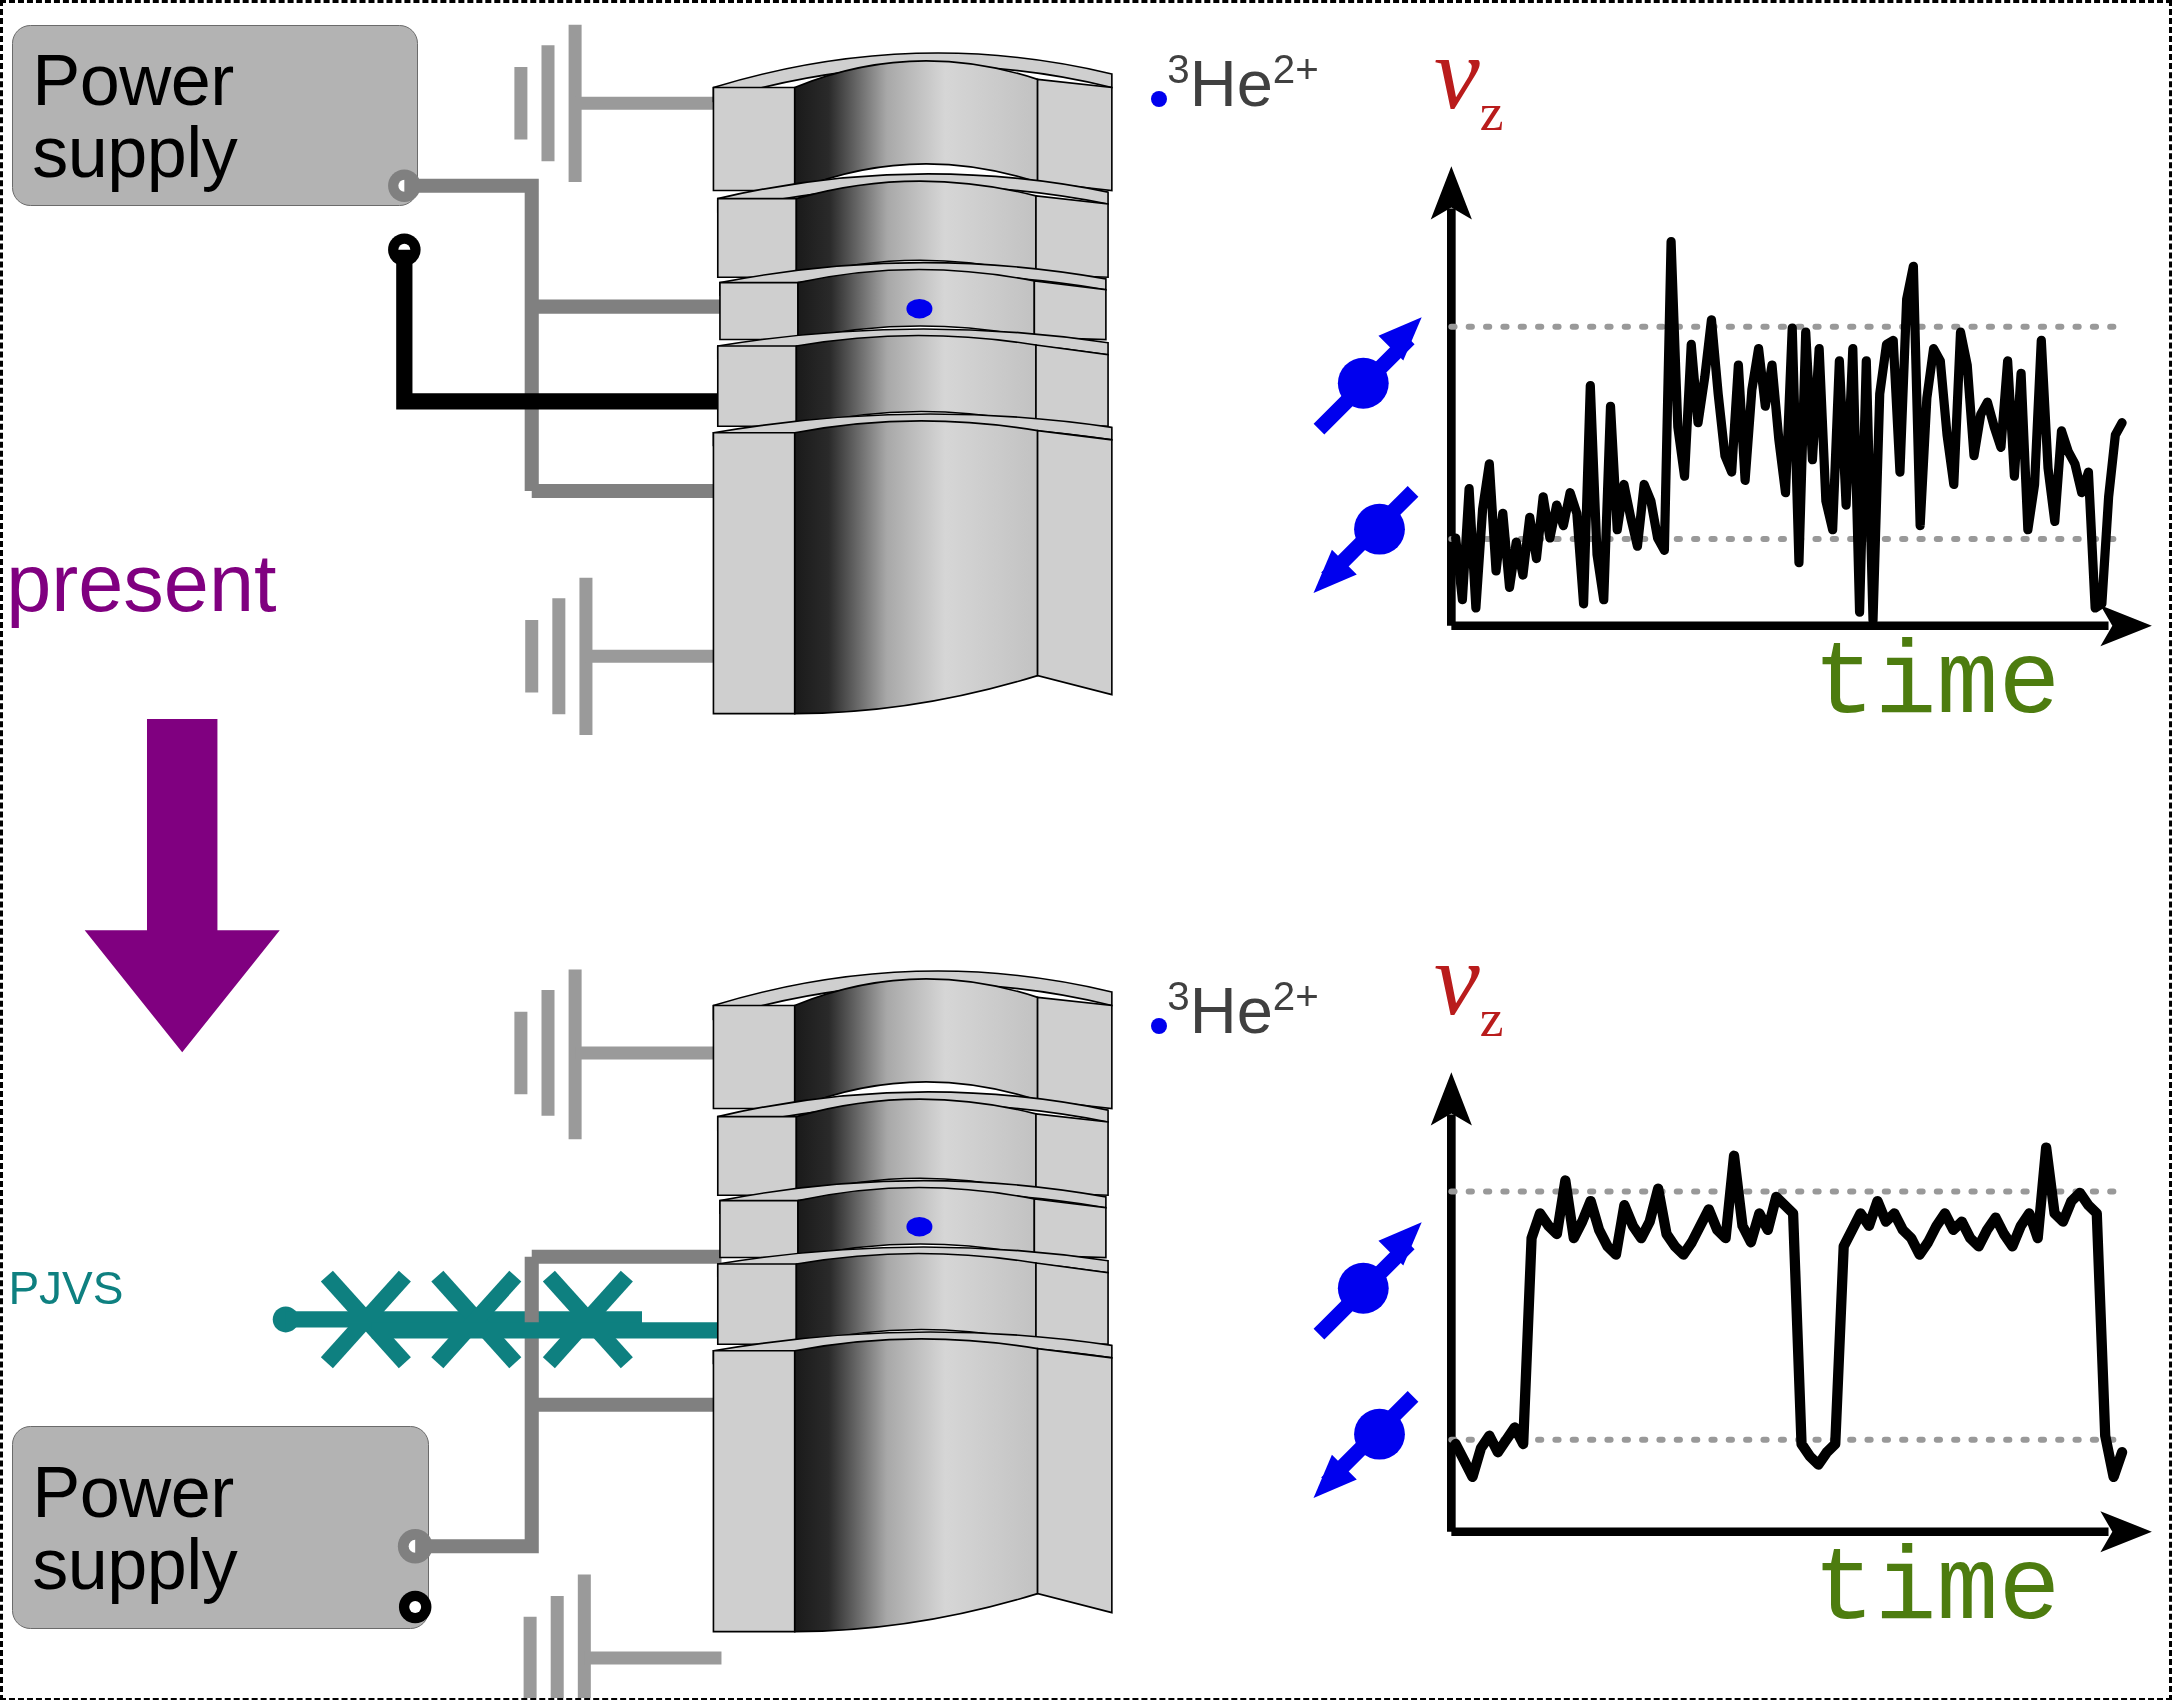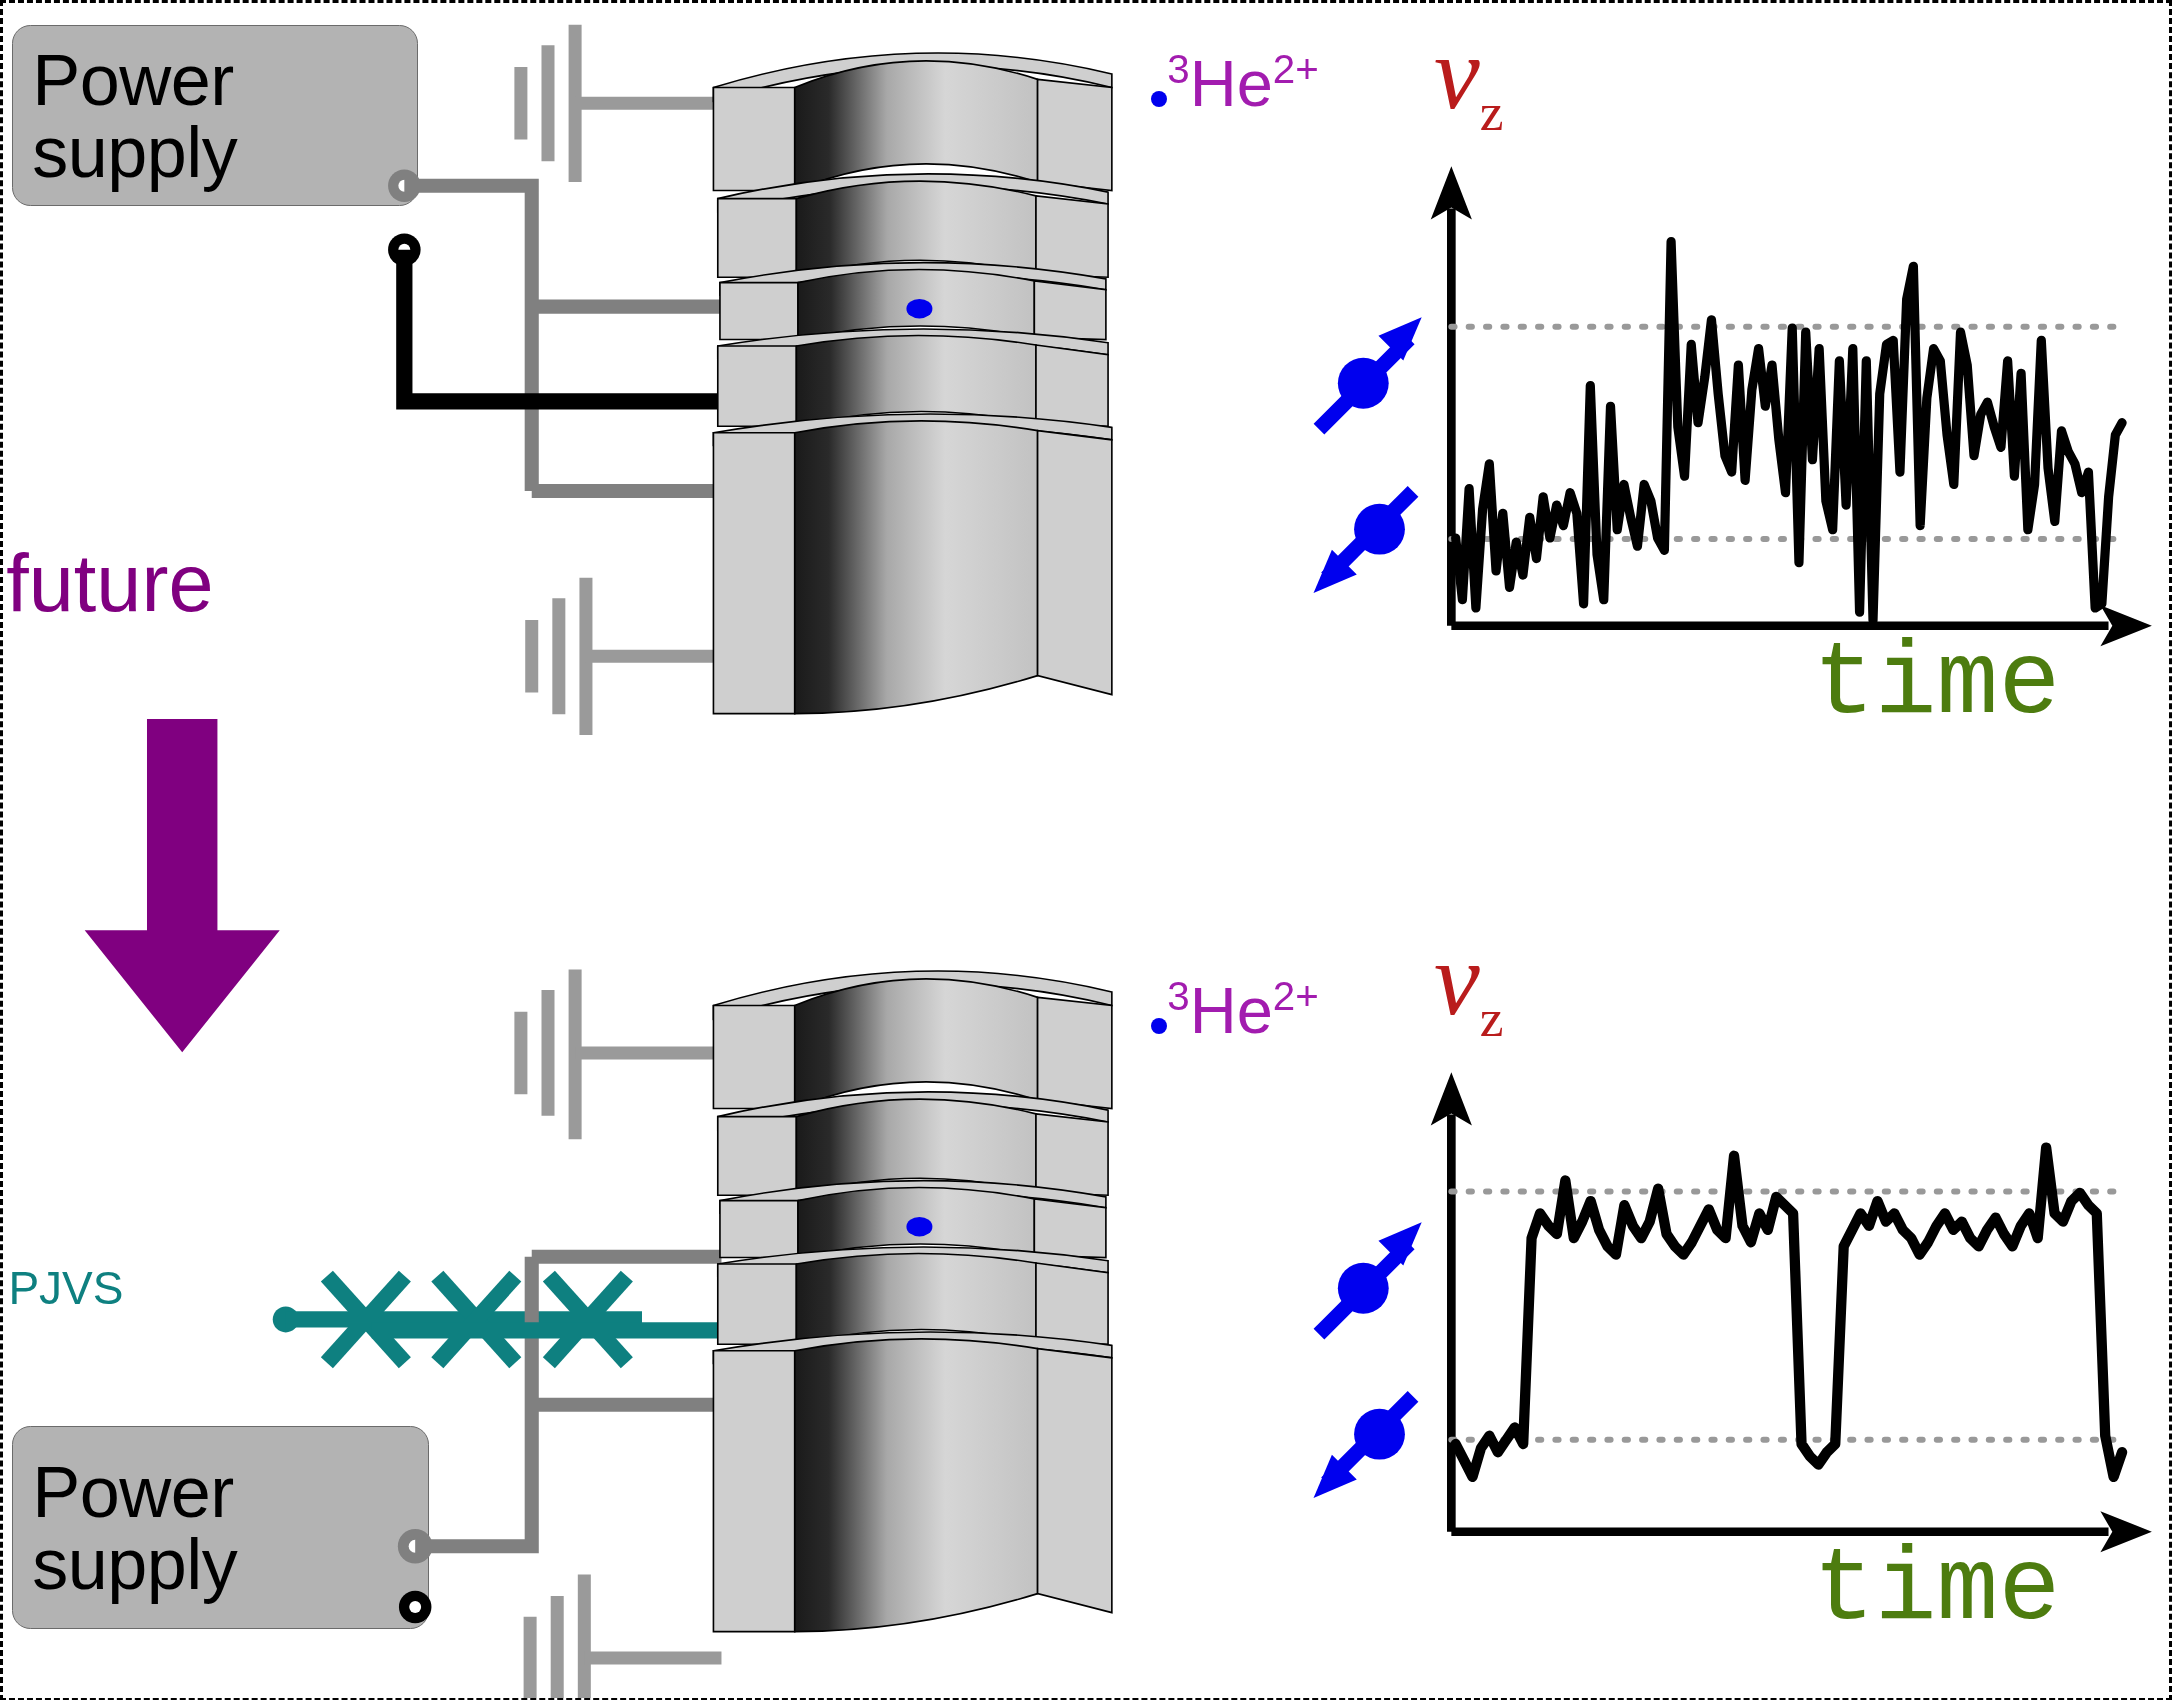--- a/index.html
+++ b/index.html
@@ -18,7 +18,7 @@
   .epoch{font-size:81px;color:#800080;font-family:"Liberation Sans",sans-serif;
          white-space:nowrap;}
   .pjvs-label{font-size:46px;color:#0e8080;font-family:"Liberation Sans",sans-serif;}
-  .ionlabel{font-size:65px;color:#a21caf;font-family:"Liberation Sans",sans-serif;white-space:nowrap;}
+  .ionlabel{font-size:65px;color:#404040;font-family:"Liberation Sans",sans-serif;white-space:nowrap;}
   .ionlabel sup{font-size:0.62em;vertical-align:super;}
   .nu{font-family:"Liberation Serif",serif;font-style:italic;font-size:103px;color:#b91c1c;}
   .nu sub{font-size:0.52em;font-style:normal;vertical-align:sub;}

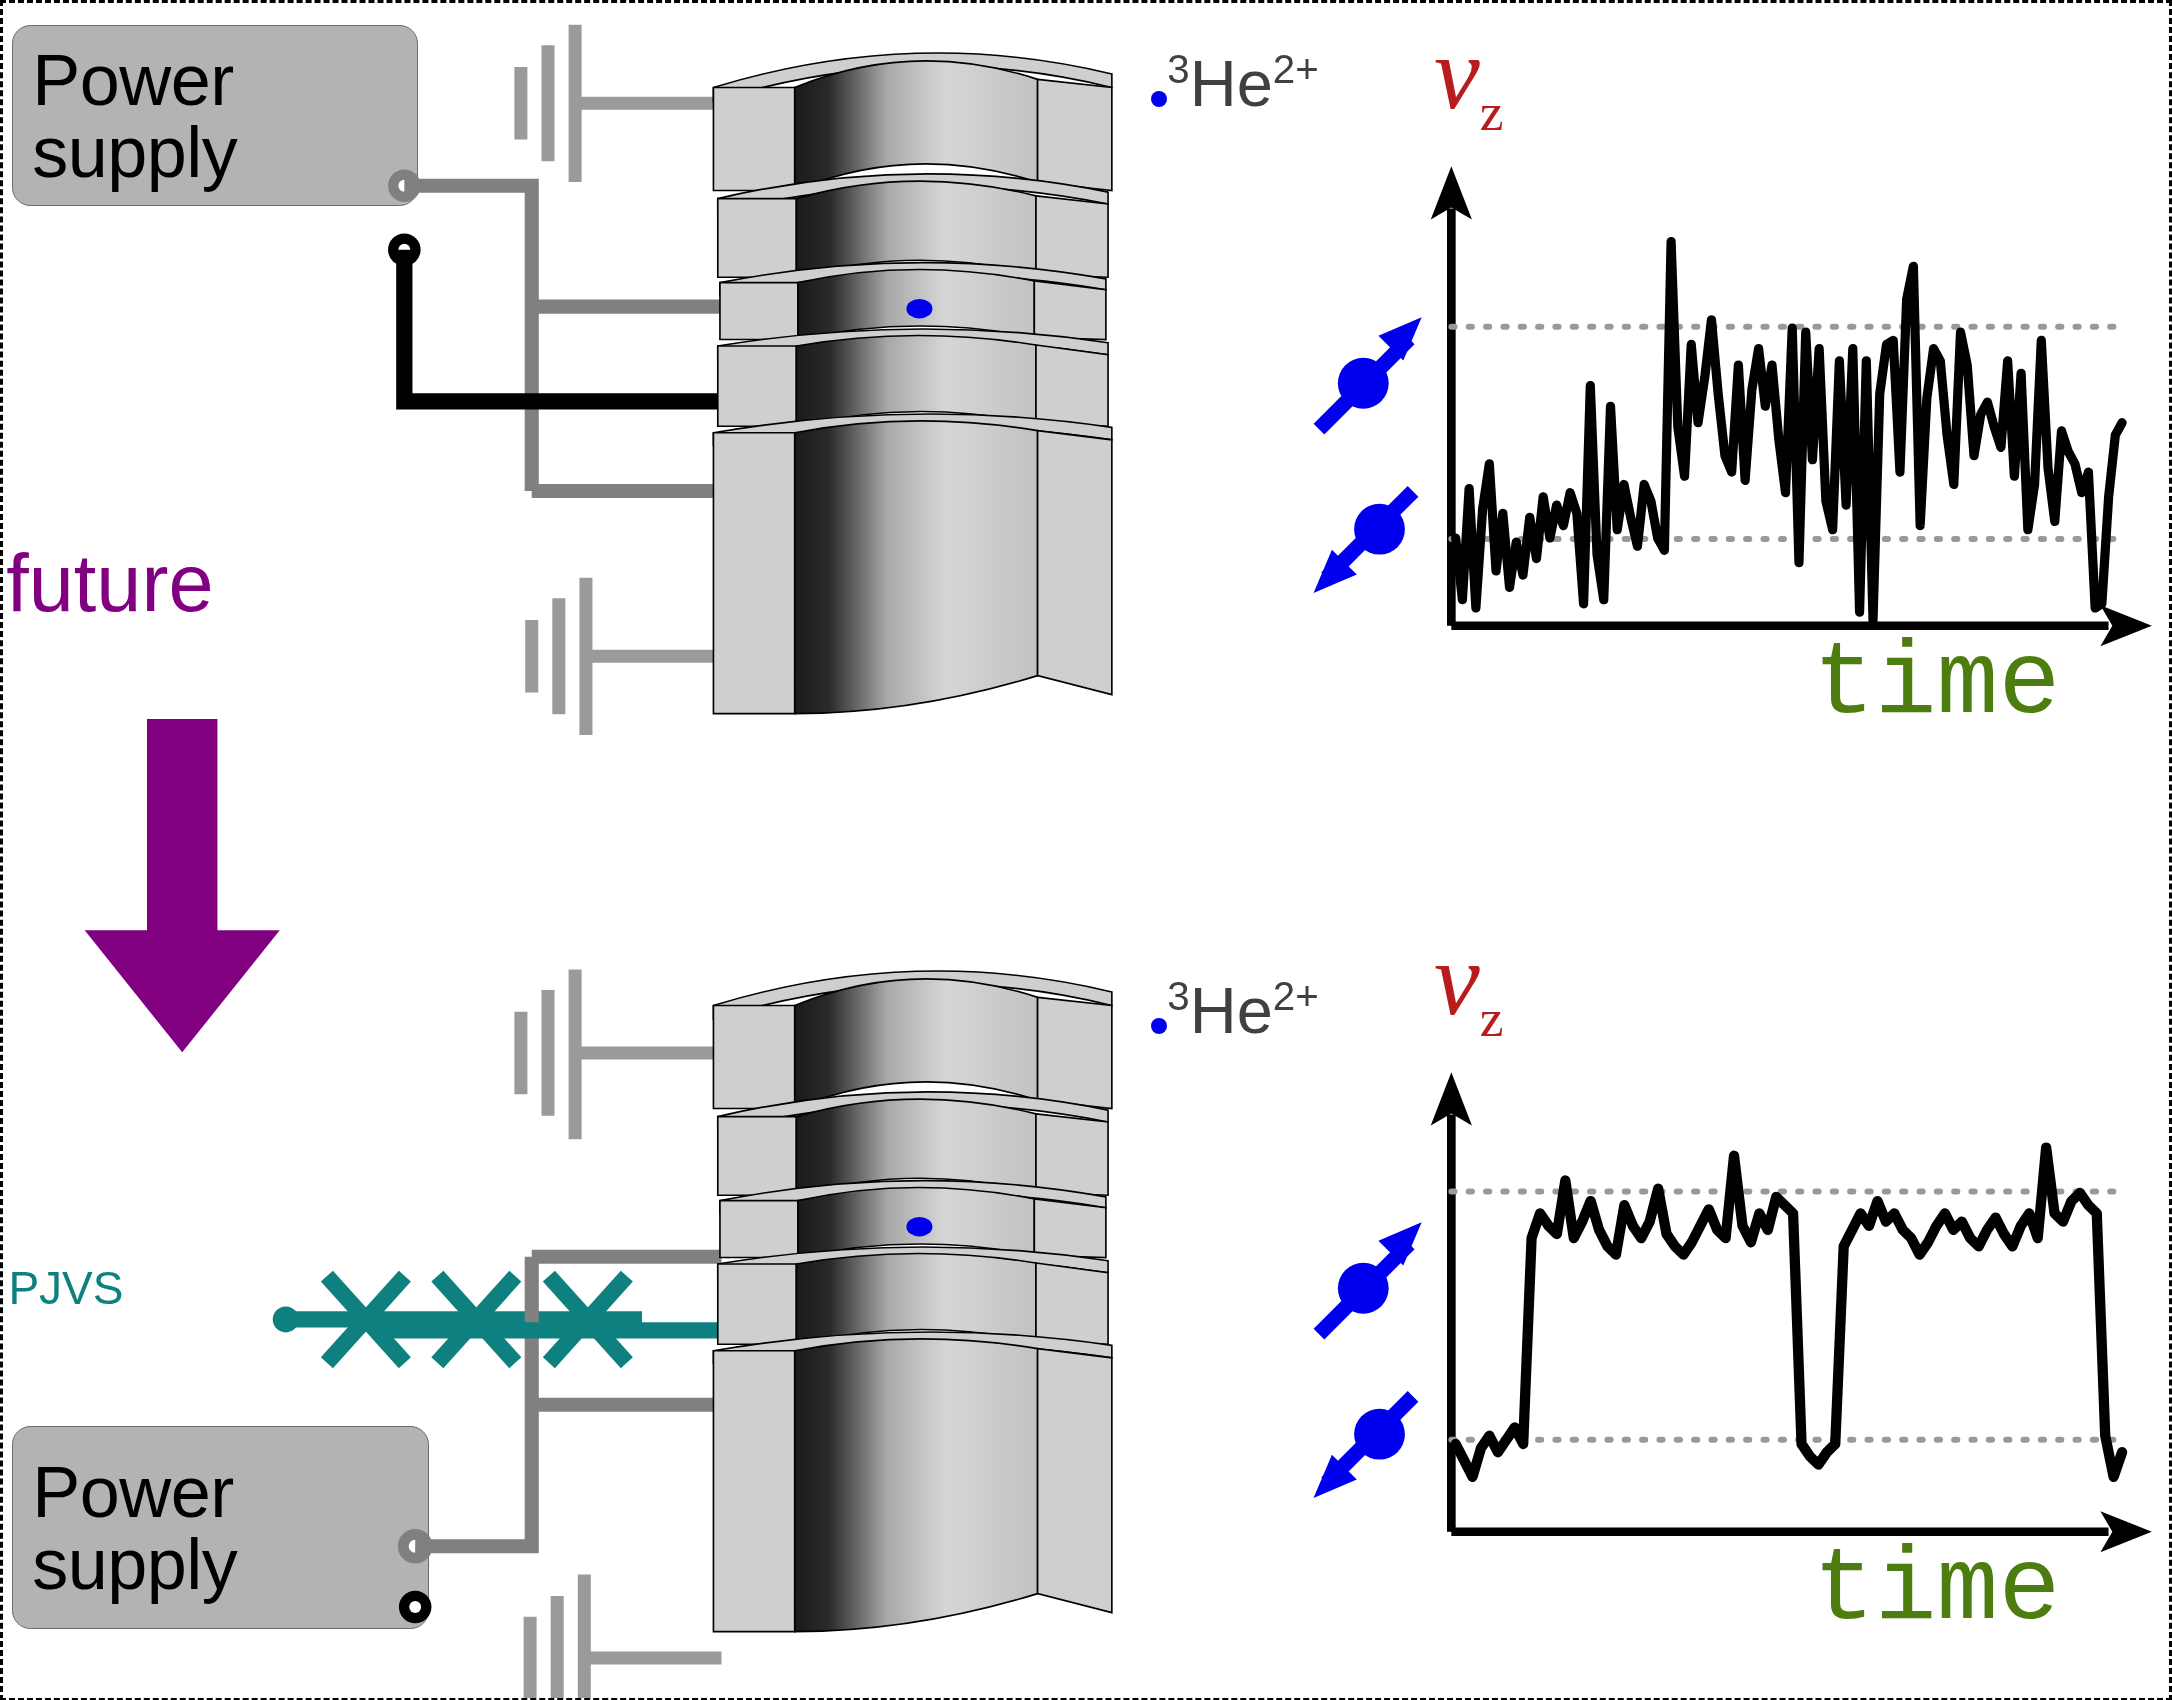--- a/index.html
+++ b/index.html
@@ -165,7 +165,7 @@
     <div class="abs timelabel" style="left:379px;top:542px;">time</div>
   </div>
 
-  <div class="abs epoch" style="left:3.3px;top:534px;">future</div>
+  <div class="abs epoch" style="left:3.3px;top:534px;">present</div>
 
   <svg class="abs" style="left:60px;top:716px;width:233px;height:336px;" viewBox="0 0 430 620">
     <polygon points="155,0 285,0 285,390 400,390 220,615 40,390 155,390" fill="#800080"></polygon>

